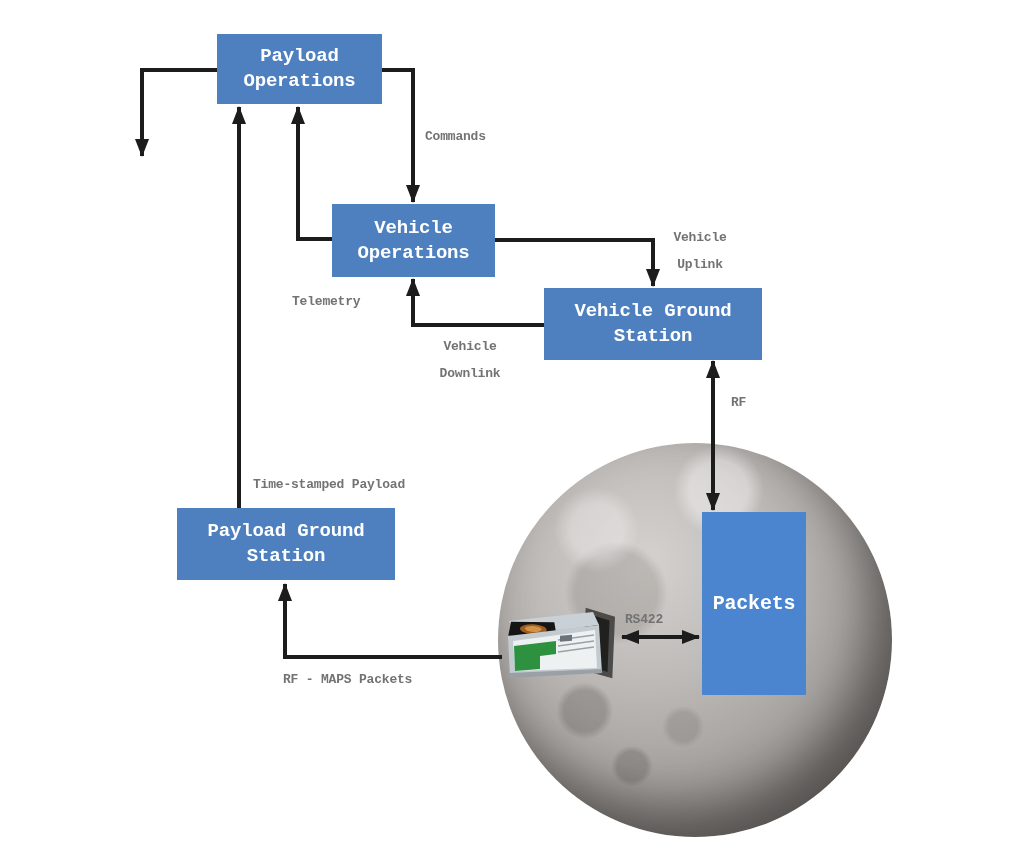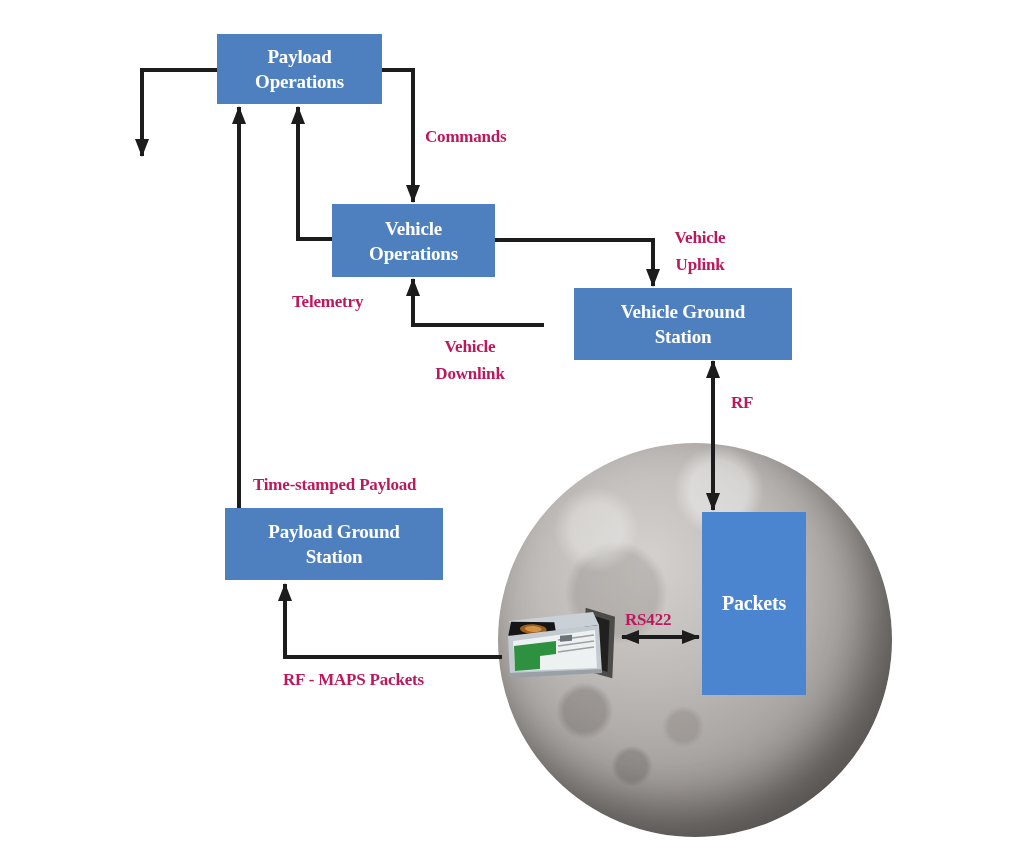--- a/index.html
+++ b/index.html
@@ -9,7 +9,7 @@
     position: relative;
     width: 1023px; height: 855px;
     background: #ffffff;
-    font-family: Liberation Serif, serif;
+    font-family: Liberation Mono, monospace;
     overflow: hidden;
   }
   

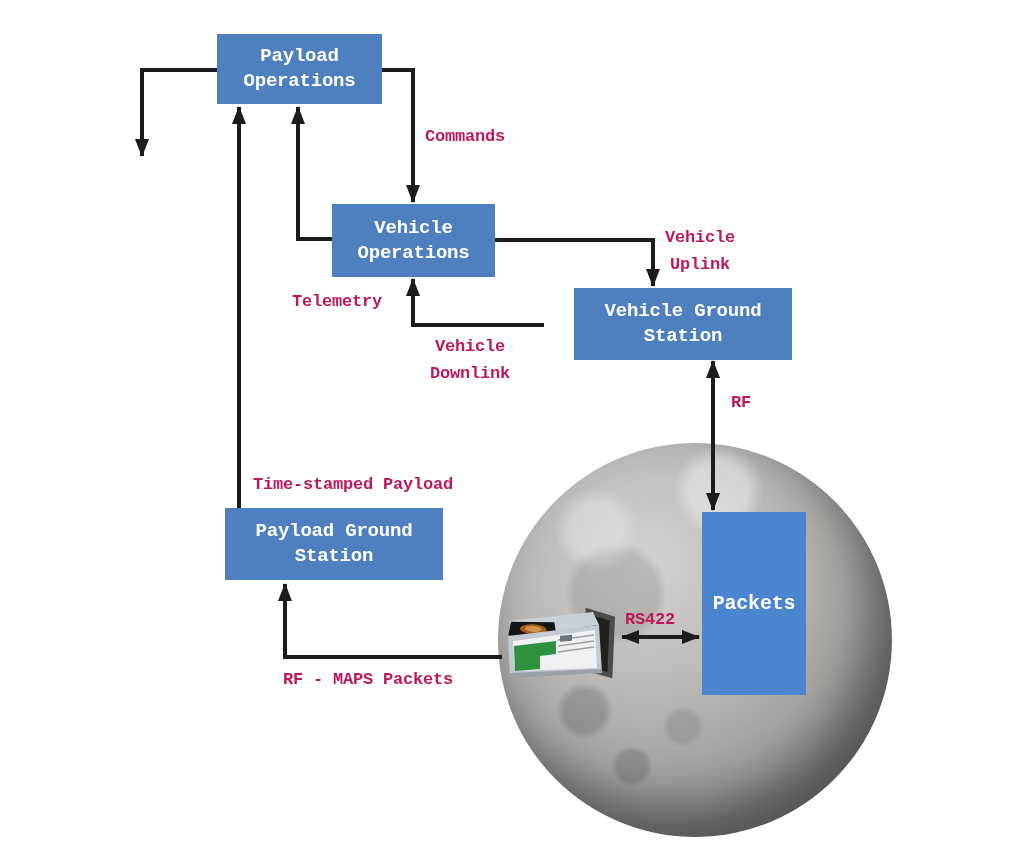--- a/index.html
+++ b/index.html
@@ -38,9 +38,9 @@
   
   .edge-label {
     position: absolute;
-    color: #be185d;
+    color: #737373;
     font-weight: bold;
-    font-size: 17px;
+    font-size: 13px;
     line-height: 27px;
     white-space: pre-line;
     letter-spacing: -0.2px;

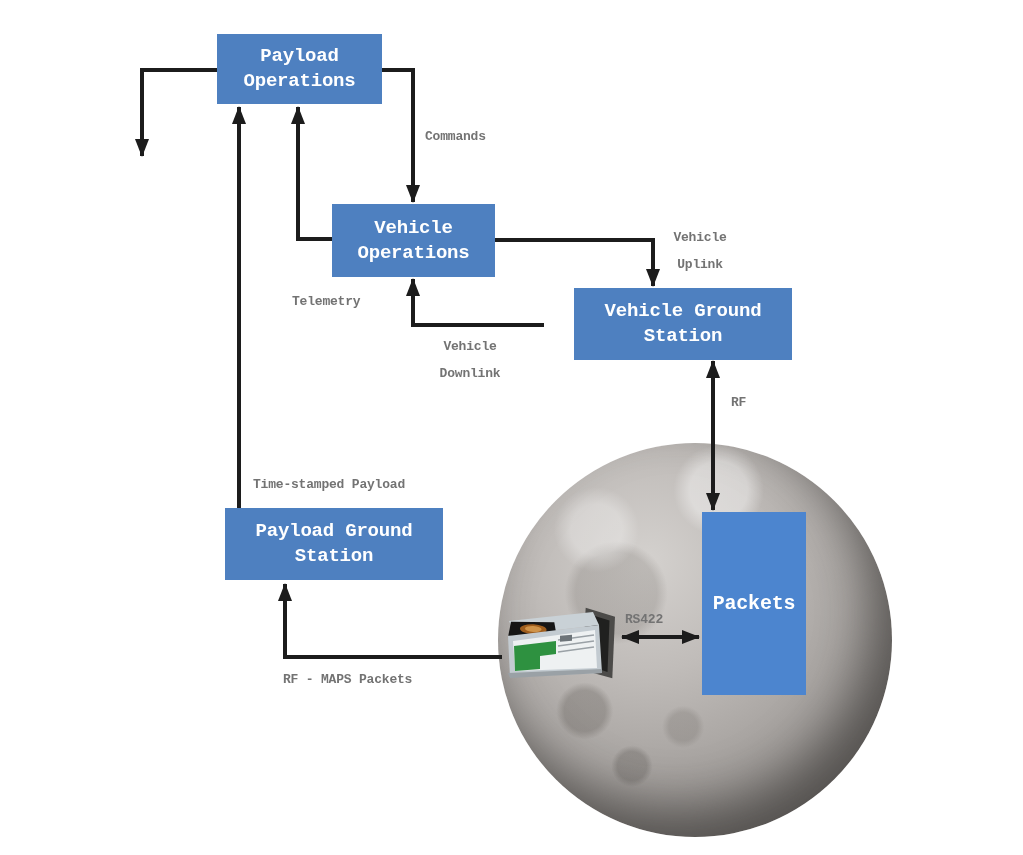--- a/index.html
+++ b/index.html
@@ -31,7 +31,7 @@
   .node-payload-operations   { left:217px; top:34px;  width:165px; height:70px; }
   .node-navigation-analysis  { left:62px;  top:158px; width:161px; height:71px; }
   .node-vehicle-operations   { left:332px; top:204px; width:163px; height:73px; }
-  .node-vehicle-ground       { left:544px; top:288px; width:218px; height:72px;margin-left:30px; }
+  .node-vehicle-ground       { left:544px; top:288px; width:218px; height:72px; }
   .node-payload-ground       { left:177px; top:508px; width:218px; height:72px;margin-left:48px; }
   .node-lander               { left:702px; top:512px; width:104px; height:183px; background:#4c85cf; font-size:20px; }
 

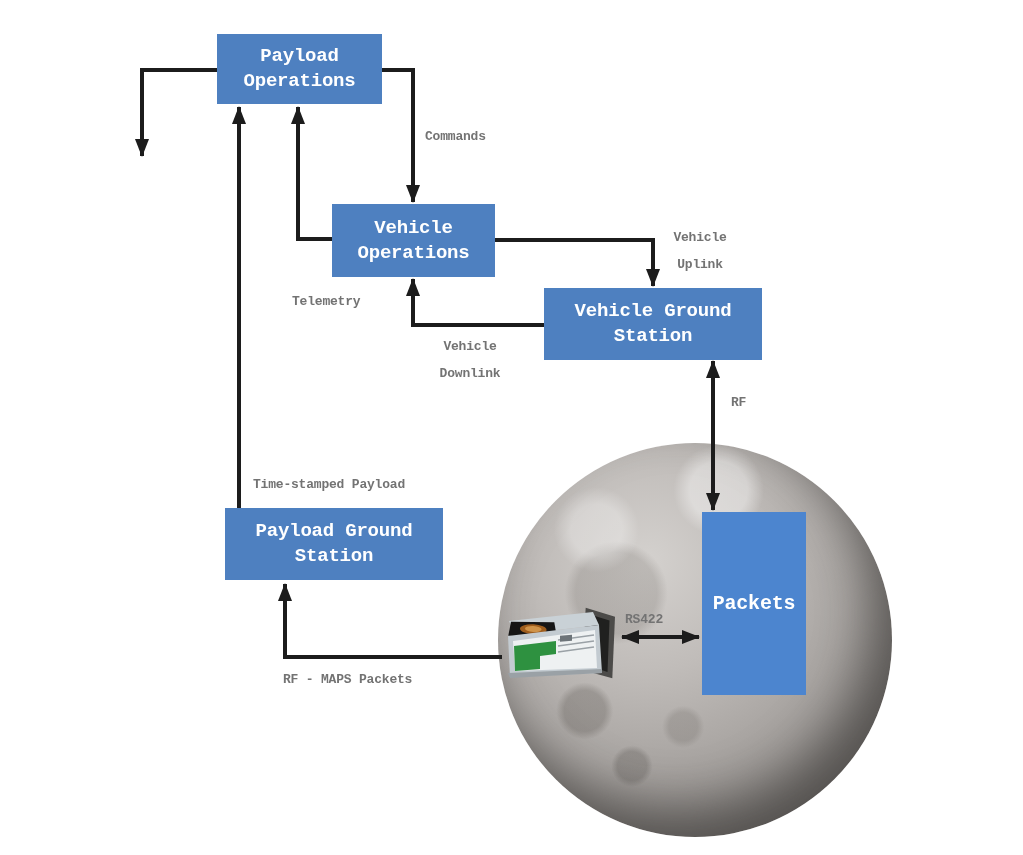--- a/index.html
+++ b/index.html
@@ -32,7 +32,7 @@
   .node-navigation-analysis  { left:62px;  top:158px; width:161px; height:71px; }
   .node-vehicle-operations   { left:332px; top:204px; width:163px; height:73px; }
   .node-vehicle-ground       { left:544px; top:288px; width:218px; height:72px; }
-  .node-payload-ground       { left:177px; top:508px; width:218px; height:72px;margin-left:48px; }
+  .node-payload-ground       { left:177px; top:508px; width:218px; height:72px; }
   .node-lander               { left:702px; top:512px; width:104px; height:183px; background:#4c85cf; font-size:20px; }
 
   

